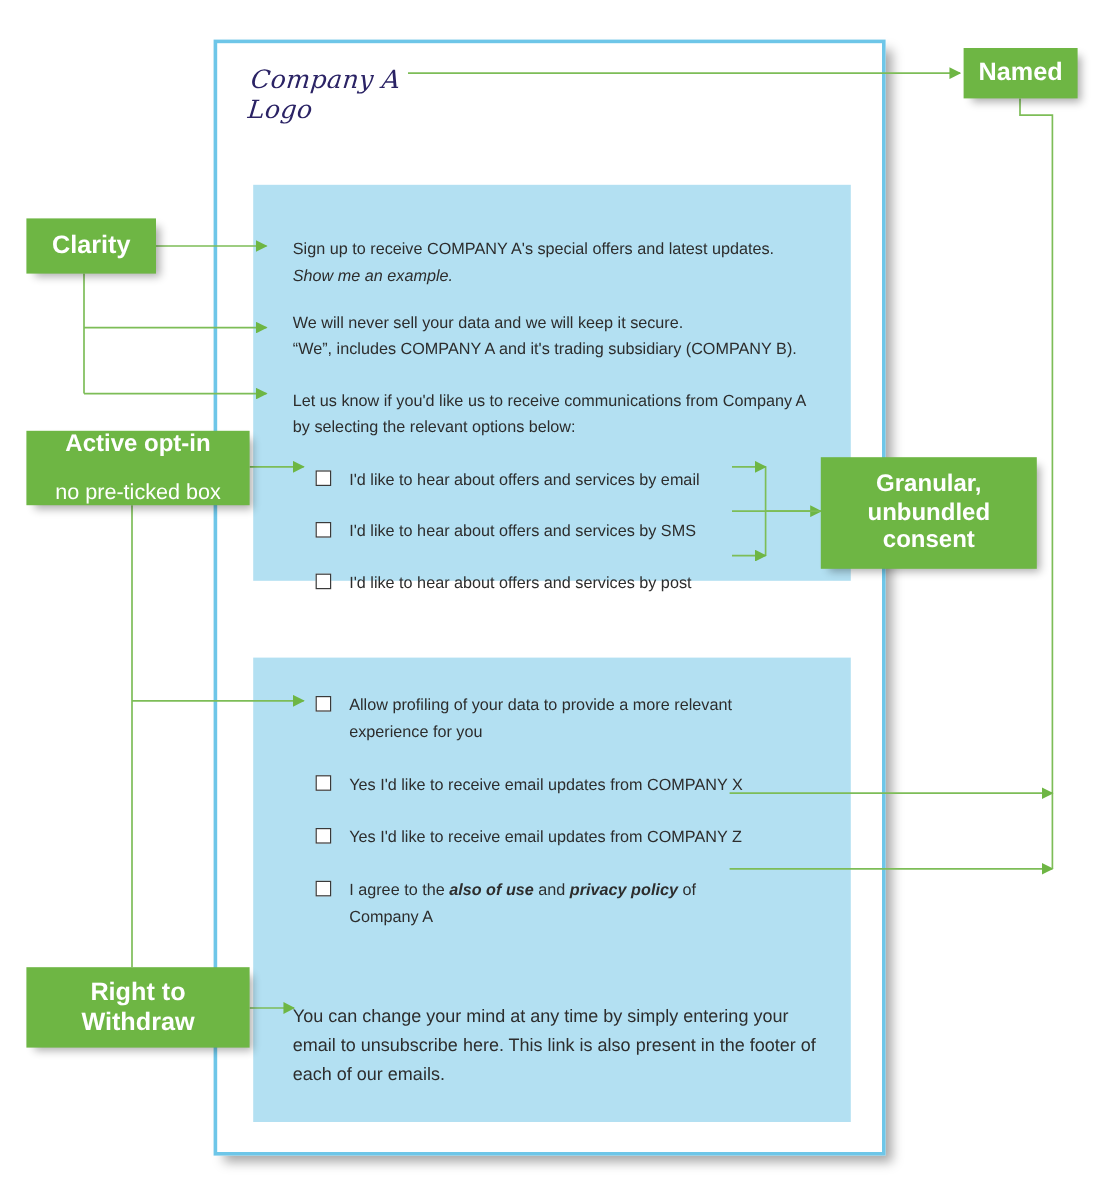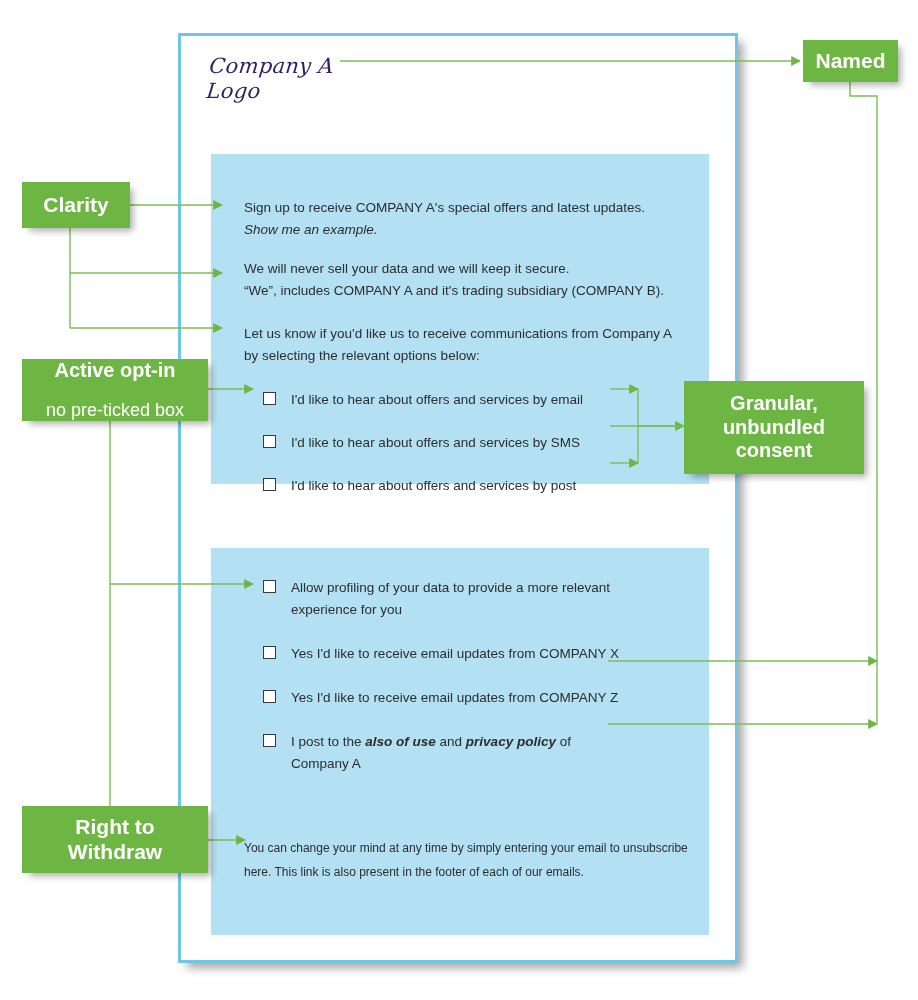--- a/index.html
+++ b/index.html
@@ -294,7 +294,7 @@
         </div>
         <div class="option">
           <span class="checkbox"></span>
-          <span class="option-label"><span>I post to the </span><b>also of use</b><span> and </span><b>privacy policy</b><span> of Company A</span></span>
+          <span class="option-label"><span>I agree to the </span><b>also of use</b><span> and </span><b>privacy policy</b><span> of Company A</span></span>
         </div>
       </div>
 

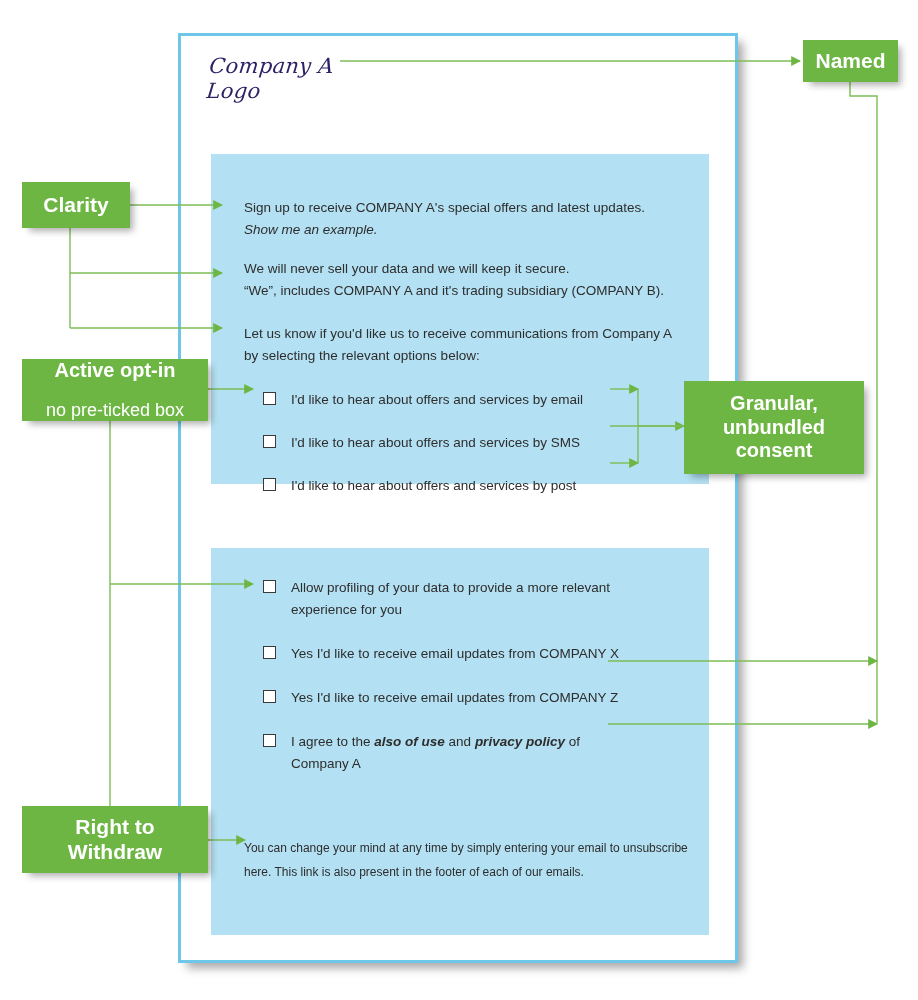--- a/index.html
+++ b/index.html
@@ -144,7 +144,7 @@
     left: 33px;
     top: 288px;
     width: 450px;
-    font-size: 12px;
+    font-size: 15px;
     line-height: 24px;
     color: #2d2d2d;
   }

